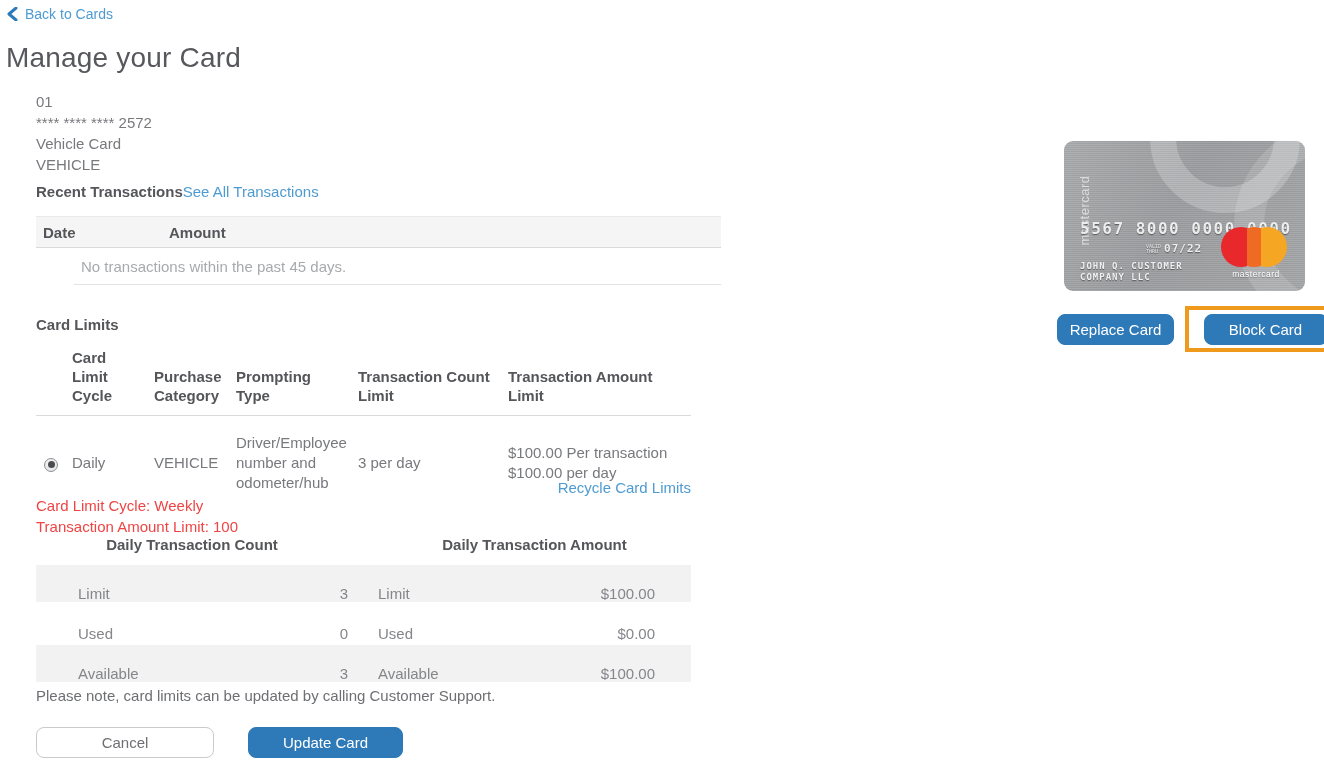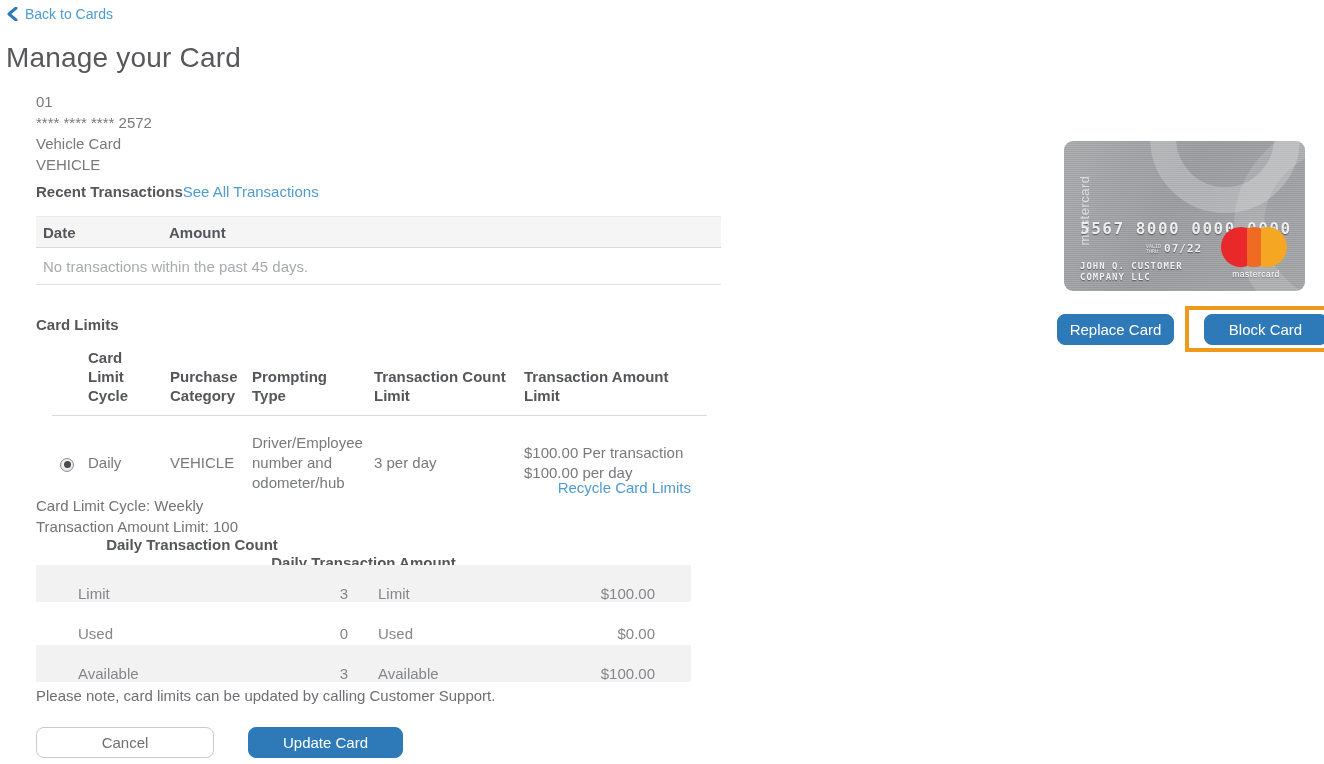--- a/index.html
+++ b/index.html
@@ -22,7 +22,7 @@
   .trans-head { display:grid; grid-template-columns:133px 373px 179px; background:#f5f5f6; border-top:1px solid #e9eaeb; border-bottom:1px solid #d9dadb; height:32px; align-items:center; }
   .trans-head > div { font-size:15px; font-weight:700; color:#55565a; }
   .trans-head > div:first-child { padding-left:7px; }
-  .trans-empty { height:37px; border-bottom:1px solid #e2e3e4; display:flex; align-items:center; padding-left:7px; font-size:15px; color:#a8aaad; }
+  .trans-empty { height:37px; border-bottom:1px solid #e2e3e4; display:flex; align-items:center; padding-left:7px; font-size:15px; color:#a8aaad;margin-left:38px; }
 
   
   .limits-title { left:36px; top:316px; font-size:15px; font-weight:700; color:#55565a; }

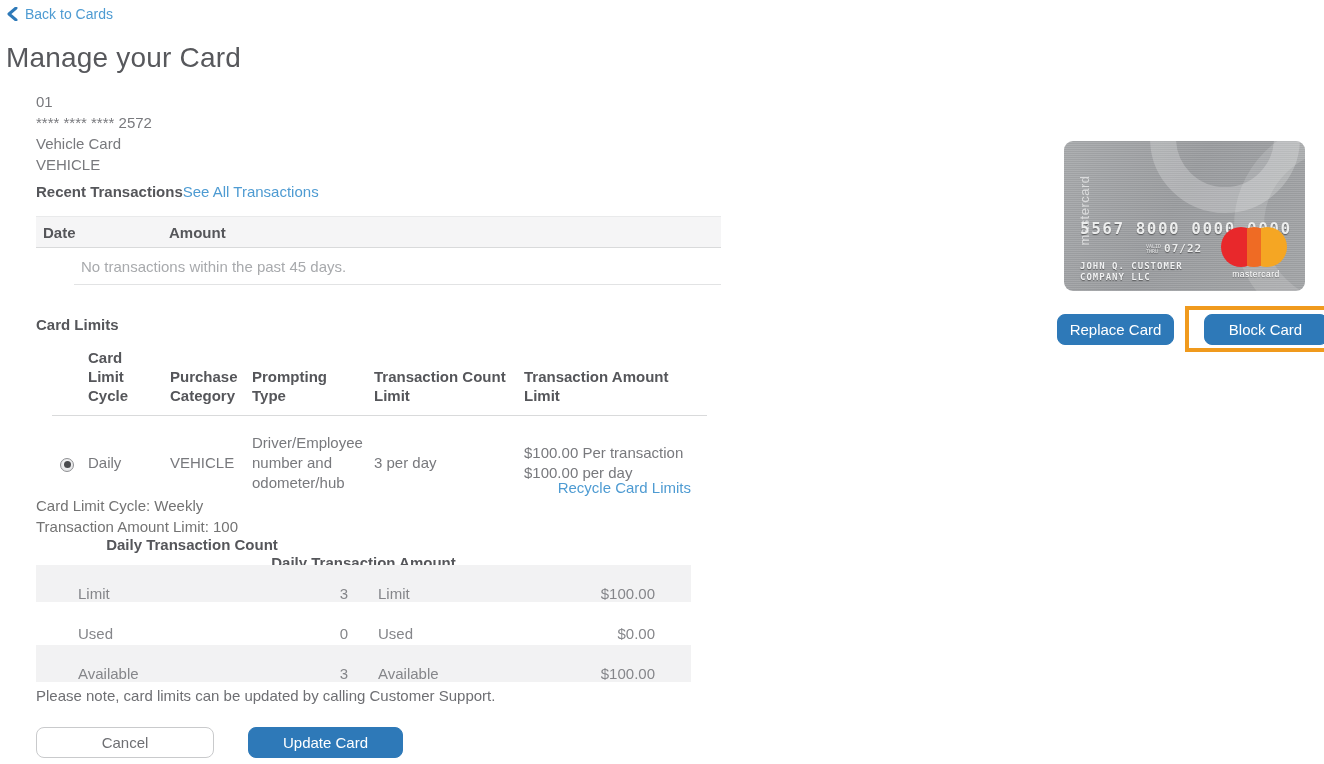--- a/index.html
+++ b/index.html
@@ -26,7 +26,7 @@
 
   
   .limits-title { left:36px; top:316px; font-size:15px; font-weight:700; color:#55565a; }
-  .limits-table { left:52px; top:348px; width:655px; }
+  .limits-table { left:36px; top:348px; width:655px; }
   .limits-grid { display:grid; grid-template-columns:36px 82px 82px 122px 150px 183px; }
   .limits-head { align-items:end; padding-bottom:10px; border-bottom:1px solid #d9dadb; }
   .limits-head > div { font-size:15px; font-weight:700; color:#55565a; line-height:19px; padding-right:10px; }

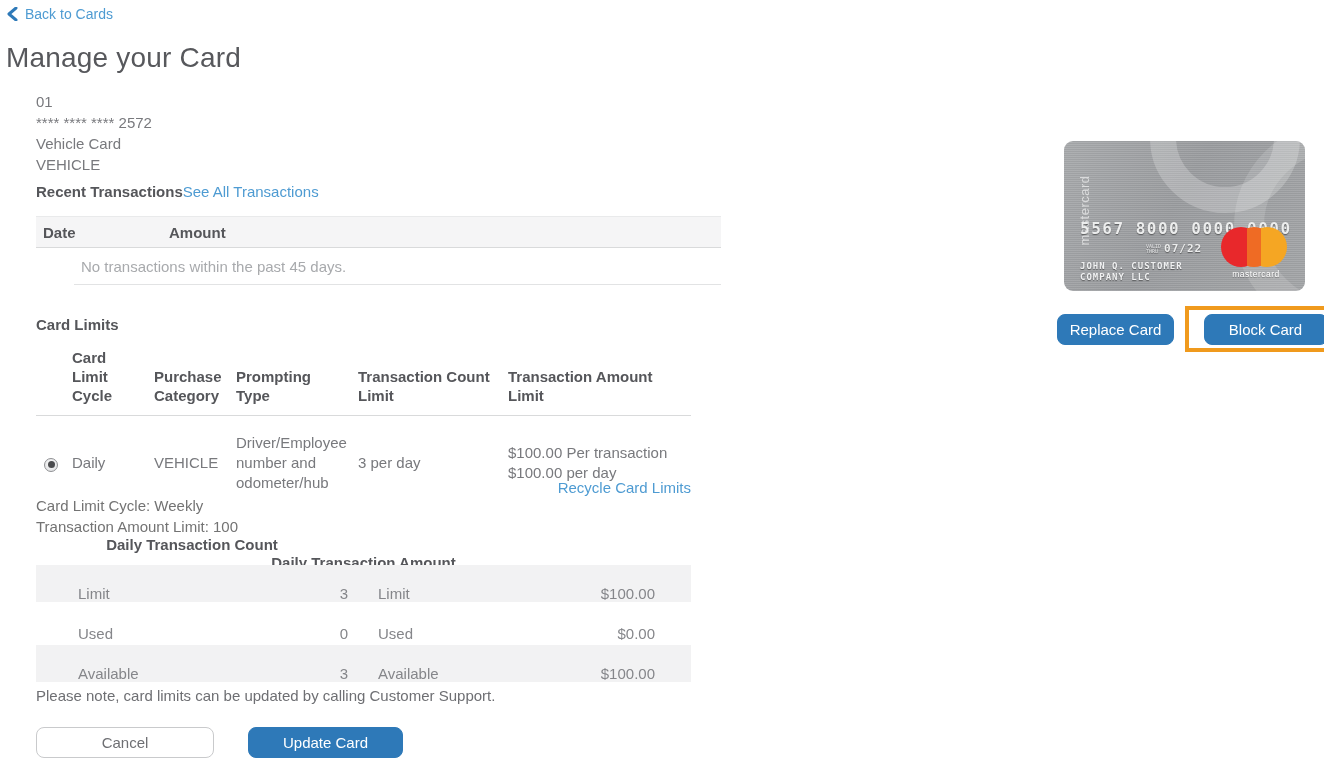--- a/index.html
+++ b/index.html
@@ -37,7 +37,7 @@
   .radio .dot { width:7px; height:7px; border-radius:50%; background:#4b4c4f; }
 
   .recycle-wrap { left:36px; top:479px; width:655px; text-align:right; }
-  .limits-summary { left:36px; top:495px; font-size:15px; color:#737373; line-height:21px; }
+  .limits-summary { left:36px; top:495px; font-size:15px; color:#ef4444; line-height:21px; }
 
   
   .usage-head { left:36px; top:536px; width:655px; display:flex;flex-direction:column; }

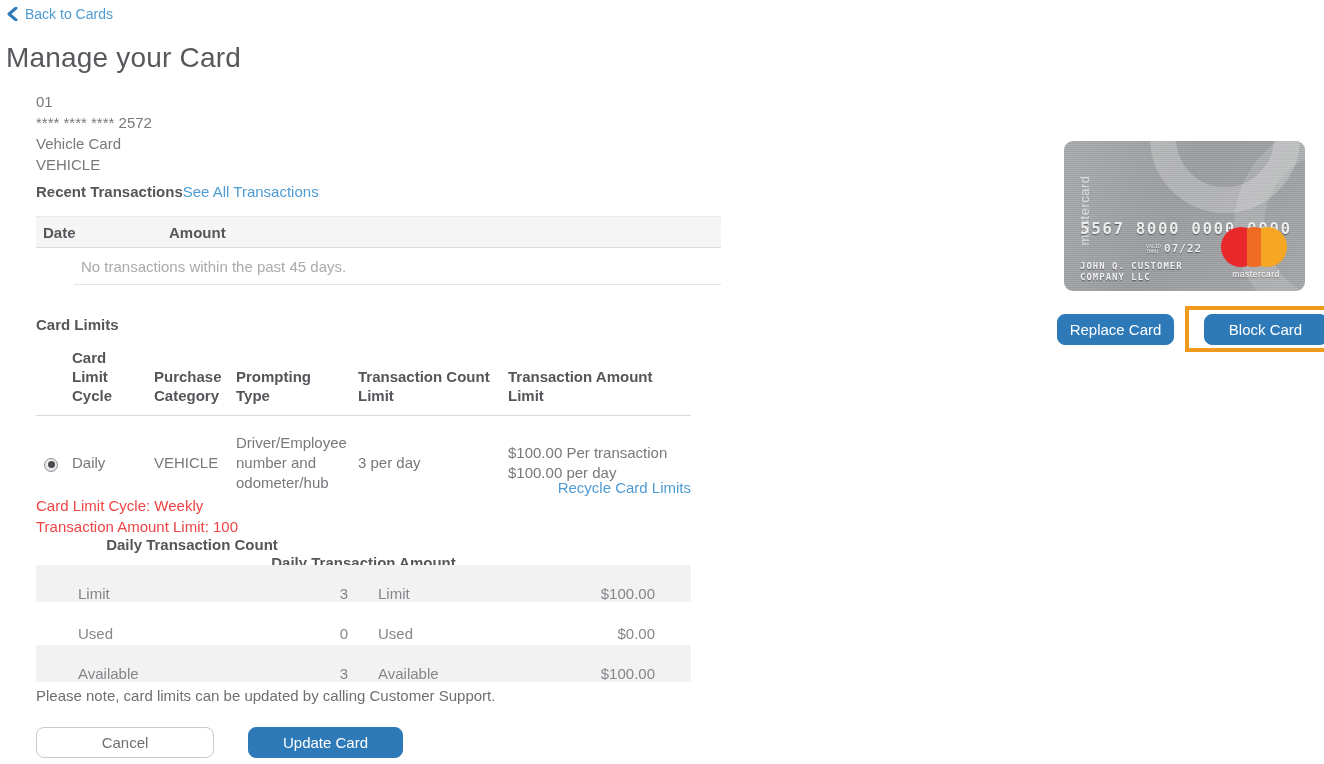--- a/index.html
+++ b/index.html
@@ -40,7 +40,7 @@
   .limits-summary { left:36px; top:495px; font-size:15px; color:#ef4444; line-height:21px; }
 
   
-  .usage-head { left:36px; top:536px; width:655px; display:flex;flex-direction:column; }
+  .usage-head { left:36px; top:536px; width:655px; display:flex; }
   .usage-head .h1 { width:312px; text-align:center; }
   .usage-head .sp { width:30px; }
   .usage-head .h2 { flex:1; text-align:center; }

